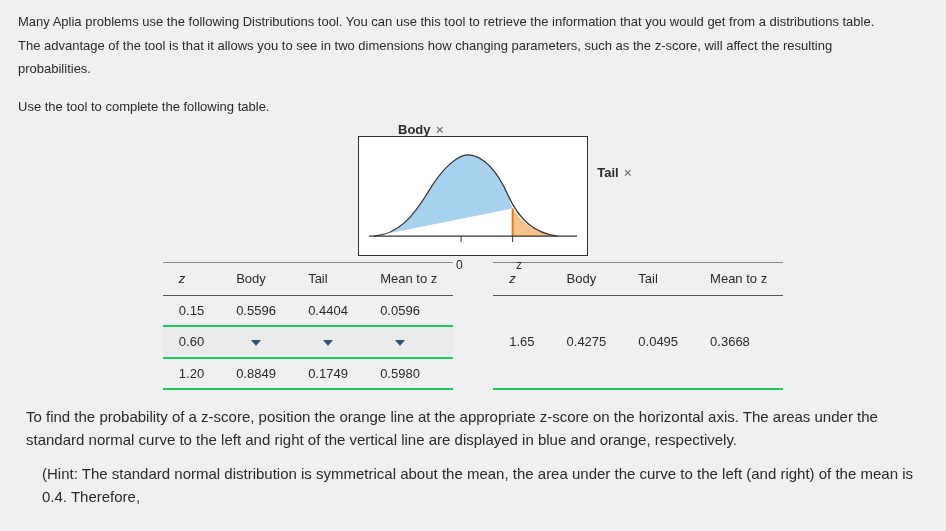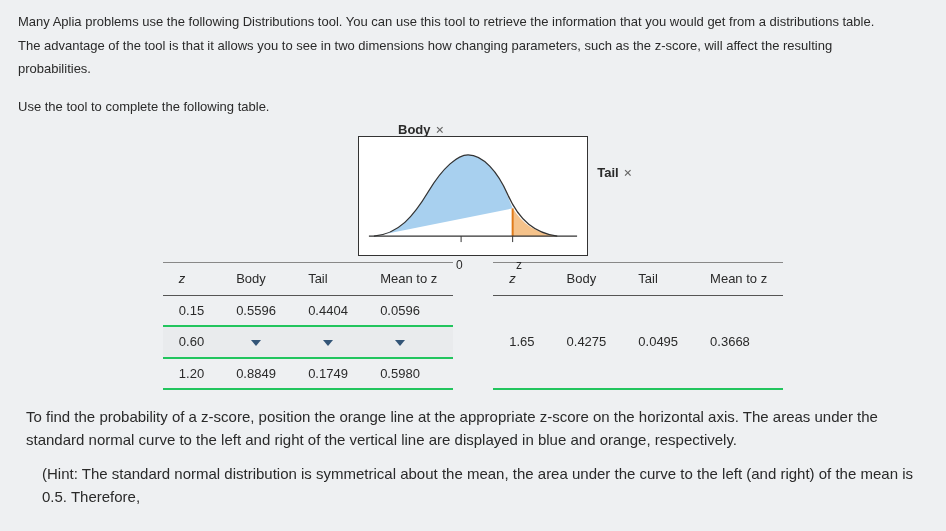--- a/index.html
+++ b/index.html
@@ -182,6 +182,6 @@
 </div>
 
 <p class="para1">To find the probability of a z-score, position the orange line at the appropriate z-score on the horizontal axis. The areas under the standard normal curve to the left and right of the vertical line are displayed in blue and orange, respectively.</p>
-<p class="para2">(Hint: The standard normal distribution is symmetrical about the mean, the area under the curve to the left (and right) of the mean is 0.5. Therefore,</p>
+<p class="para2">(Hint: The standard normal distribution is symmetrical about the mean, the area under the curve to the left (and right) of the mean is 0.4. Therefore,</p>
 
 </body></html>

